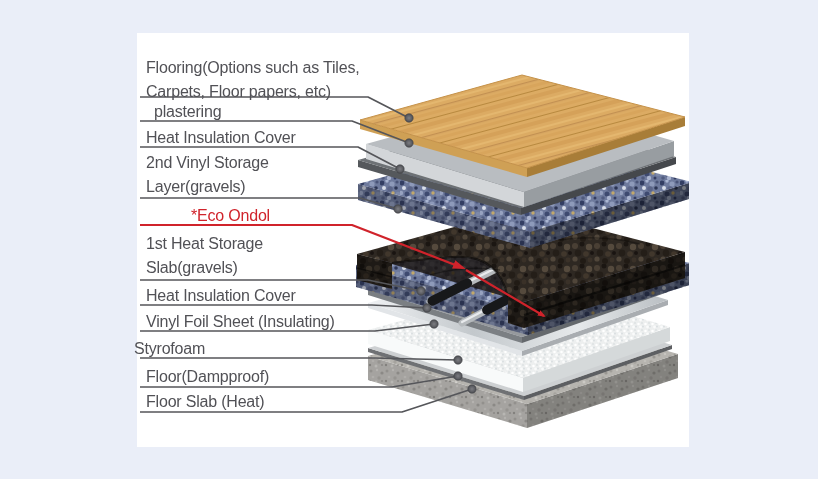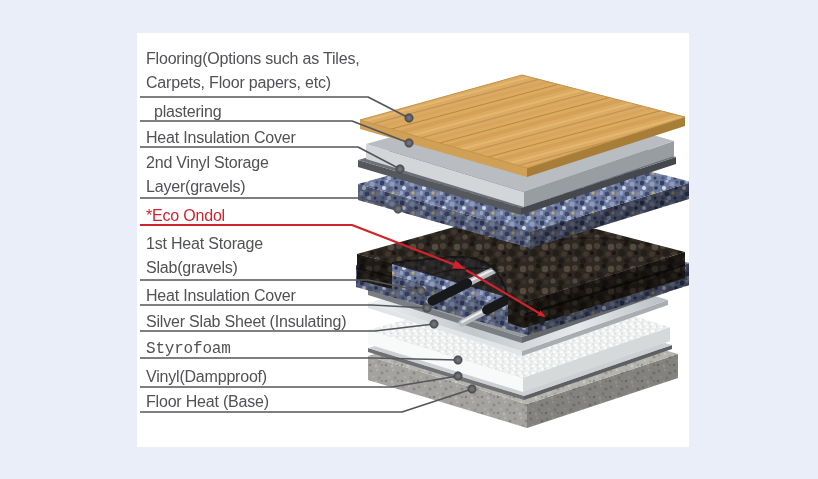--- a/index.html
+++ b/index.html
@@ -223,7 +223,7 @@
       </g>
     </svg>
   <div id="labels">
-      <div class="label" style="left: 146px; top: 47px;">Flooring(Options such as Tiles,
+      <div class="label" style="left: 146px; top: 56px;">Flooring(Options such as Tiles,
 Carpets, Floor papers, etc)</div>
       <div class="label" style="left: 154px; top: 100px;">plastering</div>
       <div class="label" style="left: 146px; top: 126px;">Heat Insulation Cover</div>

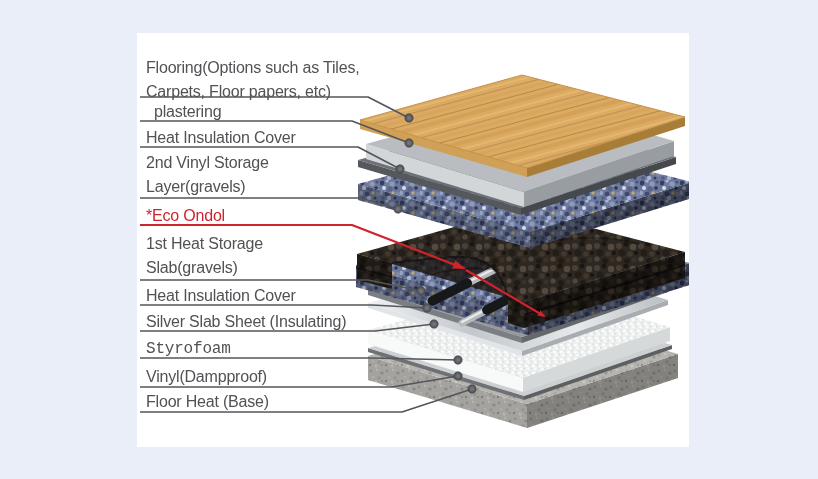--- a/index.html
+++ b/index.html
@@ -9,7 +9,7 @@
   svg.overlay{position:absolute;left:0;top:0;}
   .label{position:absolute;white-space:pre;font-size:16px;line-height:24px;
          color:#515156;letter-spacing:-0.2px;}
-  .label.em{color:#d0232b;}
+  .label.em{color:#d0232b;margin-left:45px;}
 </style>
 </head>
 <body>

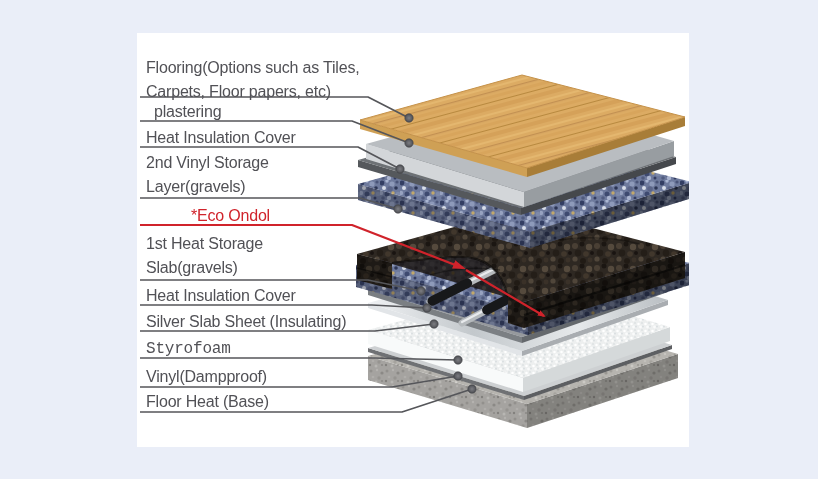--- a/index.html
+++ b/index.html
@@ -233,7 +233,7 @@
       <div class="label" style="left: 146px; top: 232px;">1st Heat Storage
 Slab(gravels)</div>
       <div class="label" style="left: 146px; top: 284px;">Heat Insulation Cover</div>
-      <div class="label" style="left: 146px; top: 310px;">Silver Slab Sheet (Insulating)</div>
+      <div class="label" style="left: 146px; top: 310px;">Vinyl Foil Sheet (Insulating)</div>
       <div class="label" style="left: 146px; top: 337px; font-family: Liberation Mono, monospace;">Styrofoam</div>
       <div class="label" style="left: 146px; top: 365px;">Vinyl(Dampproof)</div>
       <div class="label" style="left: 146px; top: 390px;">Floor Heat (Base)</div>

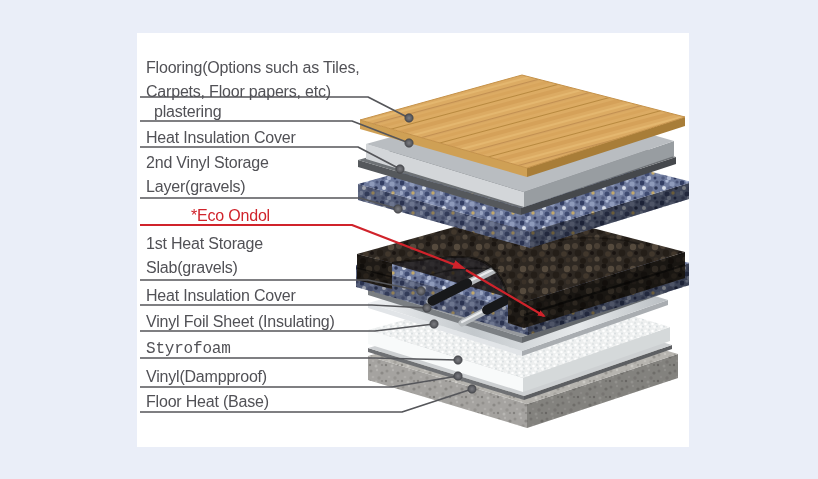--- a/index.html
+++ b/index.html
@@ -234,7 +234,7 @@
 Slab(gravels)</div>
       <div class="label" style="left: 146px; top: 284px;">Heat Insulation Cover</div>
       <div class="label" style="left: 146px; top: 310px;">Vinyl Foil Sheet (Insulating)</div>
-      <div class="label" style="left: 146px; top: 337px; font-family: Liberation Mono, monospace;">Styrofoam</div>
+      <div class="label" style="left: 134px; top: 337px;">Styrofoam</div>
       <div class="label" style="left: 146px; top: 365px;">Vinyl(Dampproof)</div>
       <div class="label" style="left: 146px; top: 390px;">Floor Heat (Base)</div>
     </div>

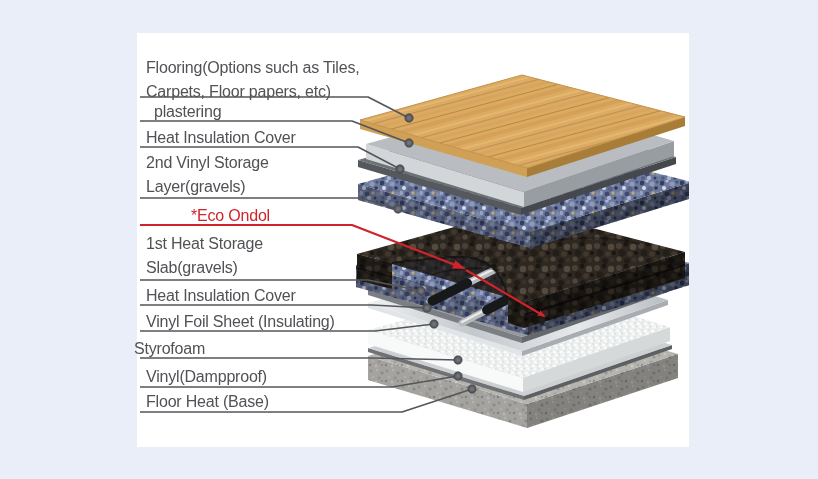--- a/index.html
+++ b/index.html
@@ -235,7 +235,7 @@
       <div class="label" style="left: 146px; top: 284px;">Heat Insulation Cover</div>
       <div class="label" style="left: 146px; top: 310px;">Vinyl Foil Sheet (Insulating)</div>
       <div class="label" style="left: 134px; top: 337px;">Styrofoam</div>
-      <div class="label" style="left: 146px; top: 365px;">Vinyl(Dampproof)</div>
+      <div class="label" style="left: 146px; top: 365px;">Floor(Dampproof)</div>
       <div class="label" style="left: 146px; top: 390px;">Floor Heat (Base)</div>
     </div>
 </div>

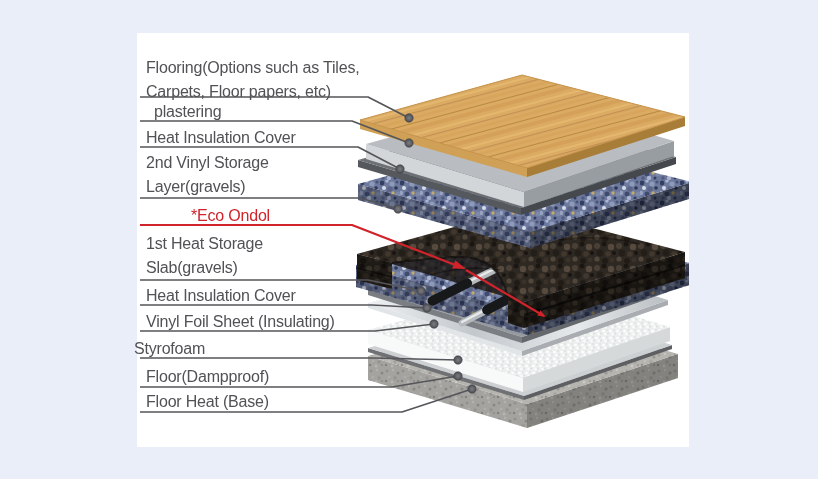--- a/index.html
+++ b/index.html
@@ -236,7 +236,7 @@
       <div class="label" style="left: 146px; top: 310px;">Vinyl Foil Sheet (Insulating)</div>
       <div class="label" style="left: 134px; top: 337px;">Styrofoam</div>
       <div class="label" style="left: 146px; top: 365px;">Floor(Dampproof)</div>
-      <div class="label" style="left: 146px; top: 390px;">Floor Heat (Base)</div>
+      <div class="label" style="left: 146px; top: 390px;">Floor Slab (Heat)</div>
     </div>
 </div>
 

